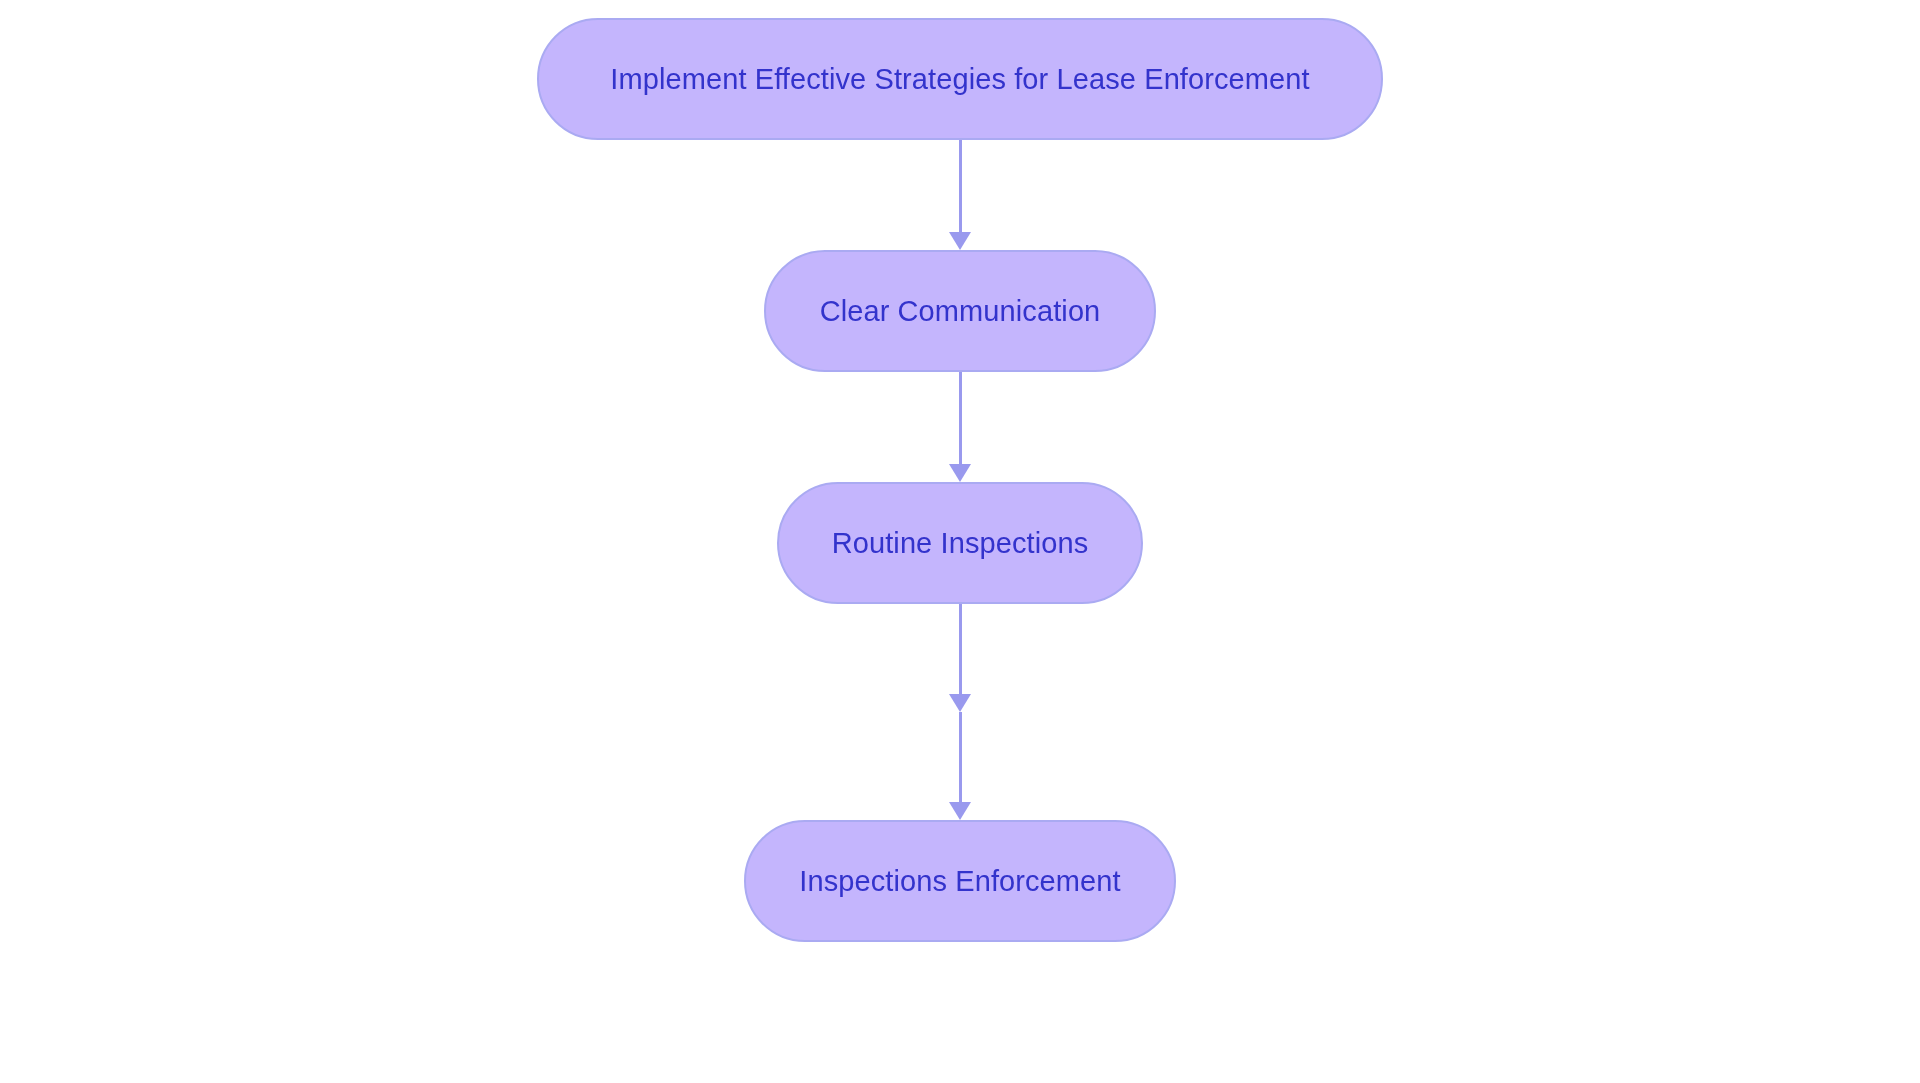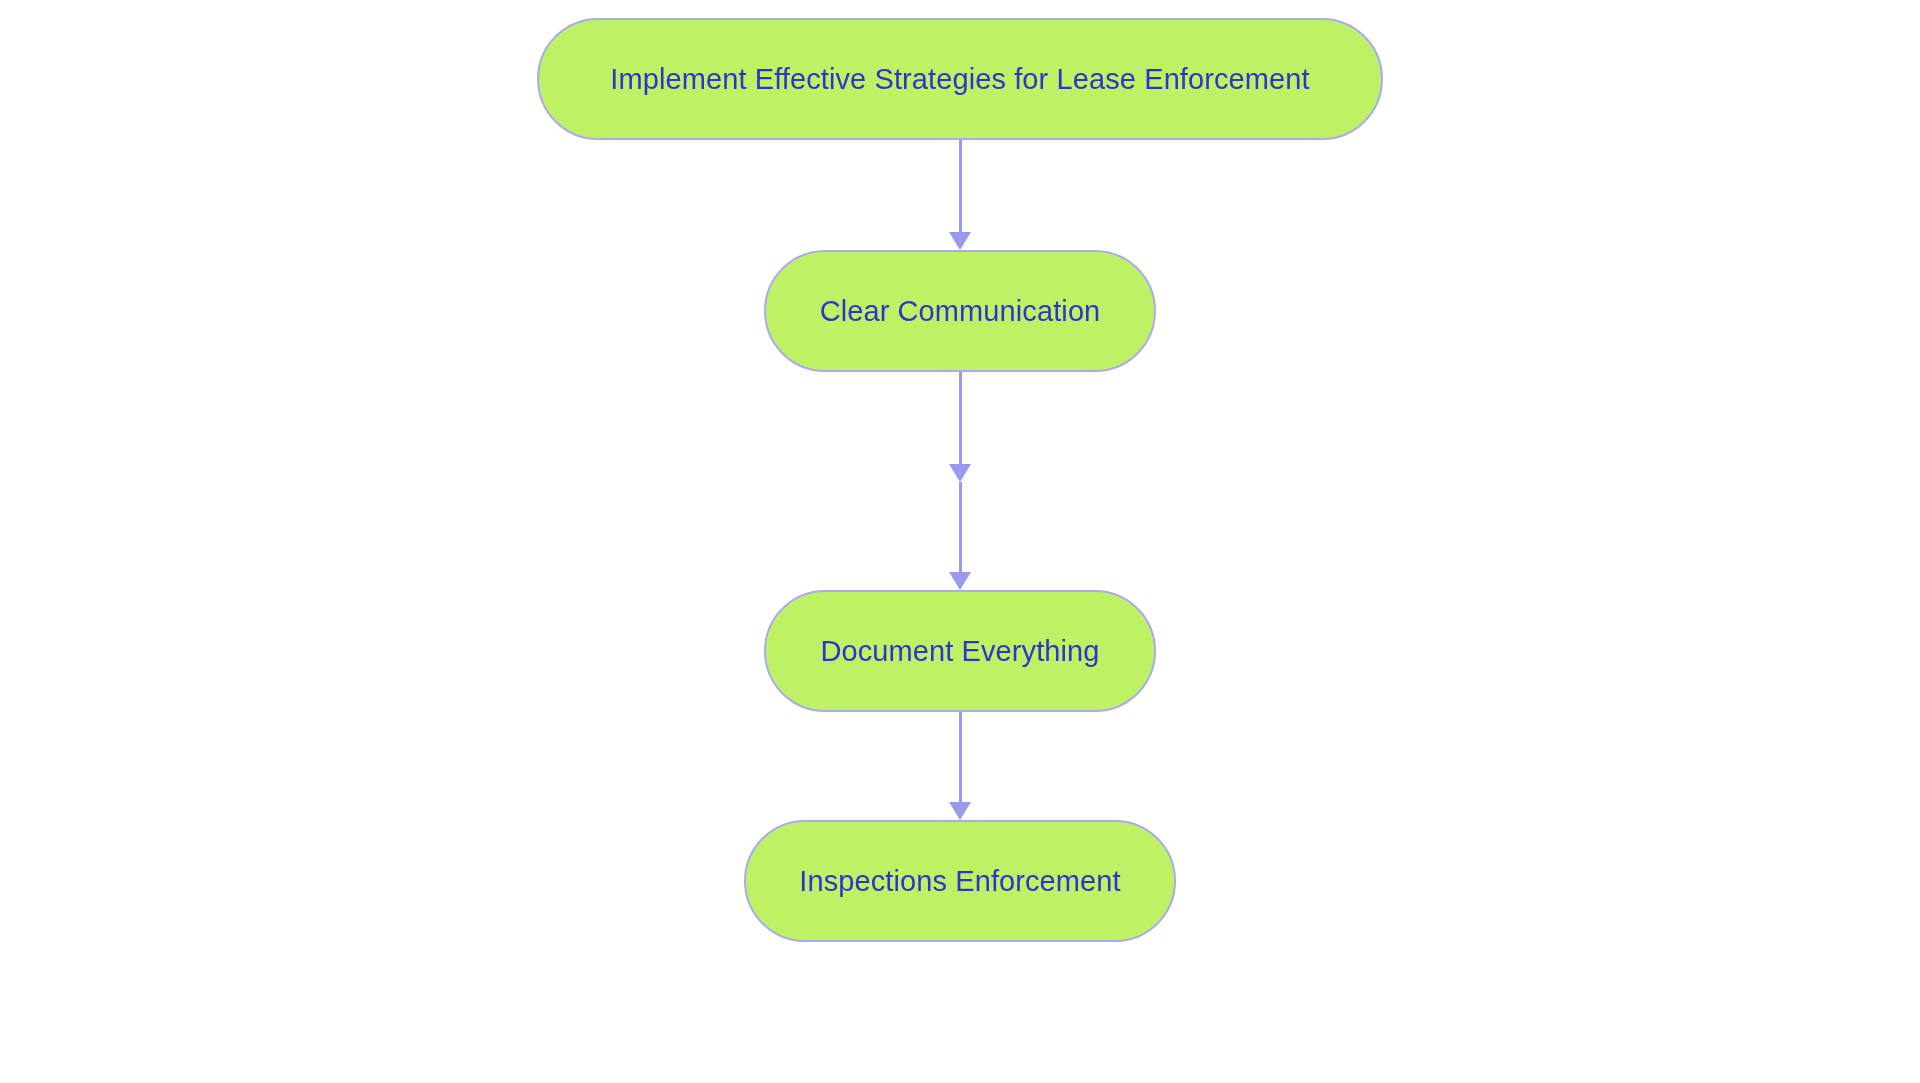--- a/index.html
+++ b/index.html
@@ -38,7 +38,7 @@
   .node {
     box-sizing: border-box;
     height: 122px;
-    background: #bef264;
+    background: #c4b5fd;
     border: 2px solid #aaaaf2;
     border-radius: 61px;
     display: flex;

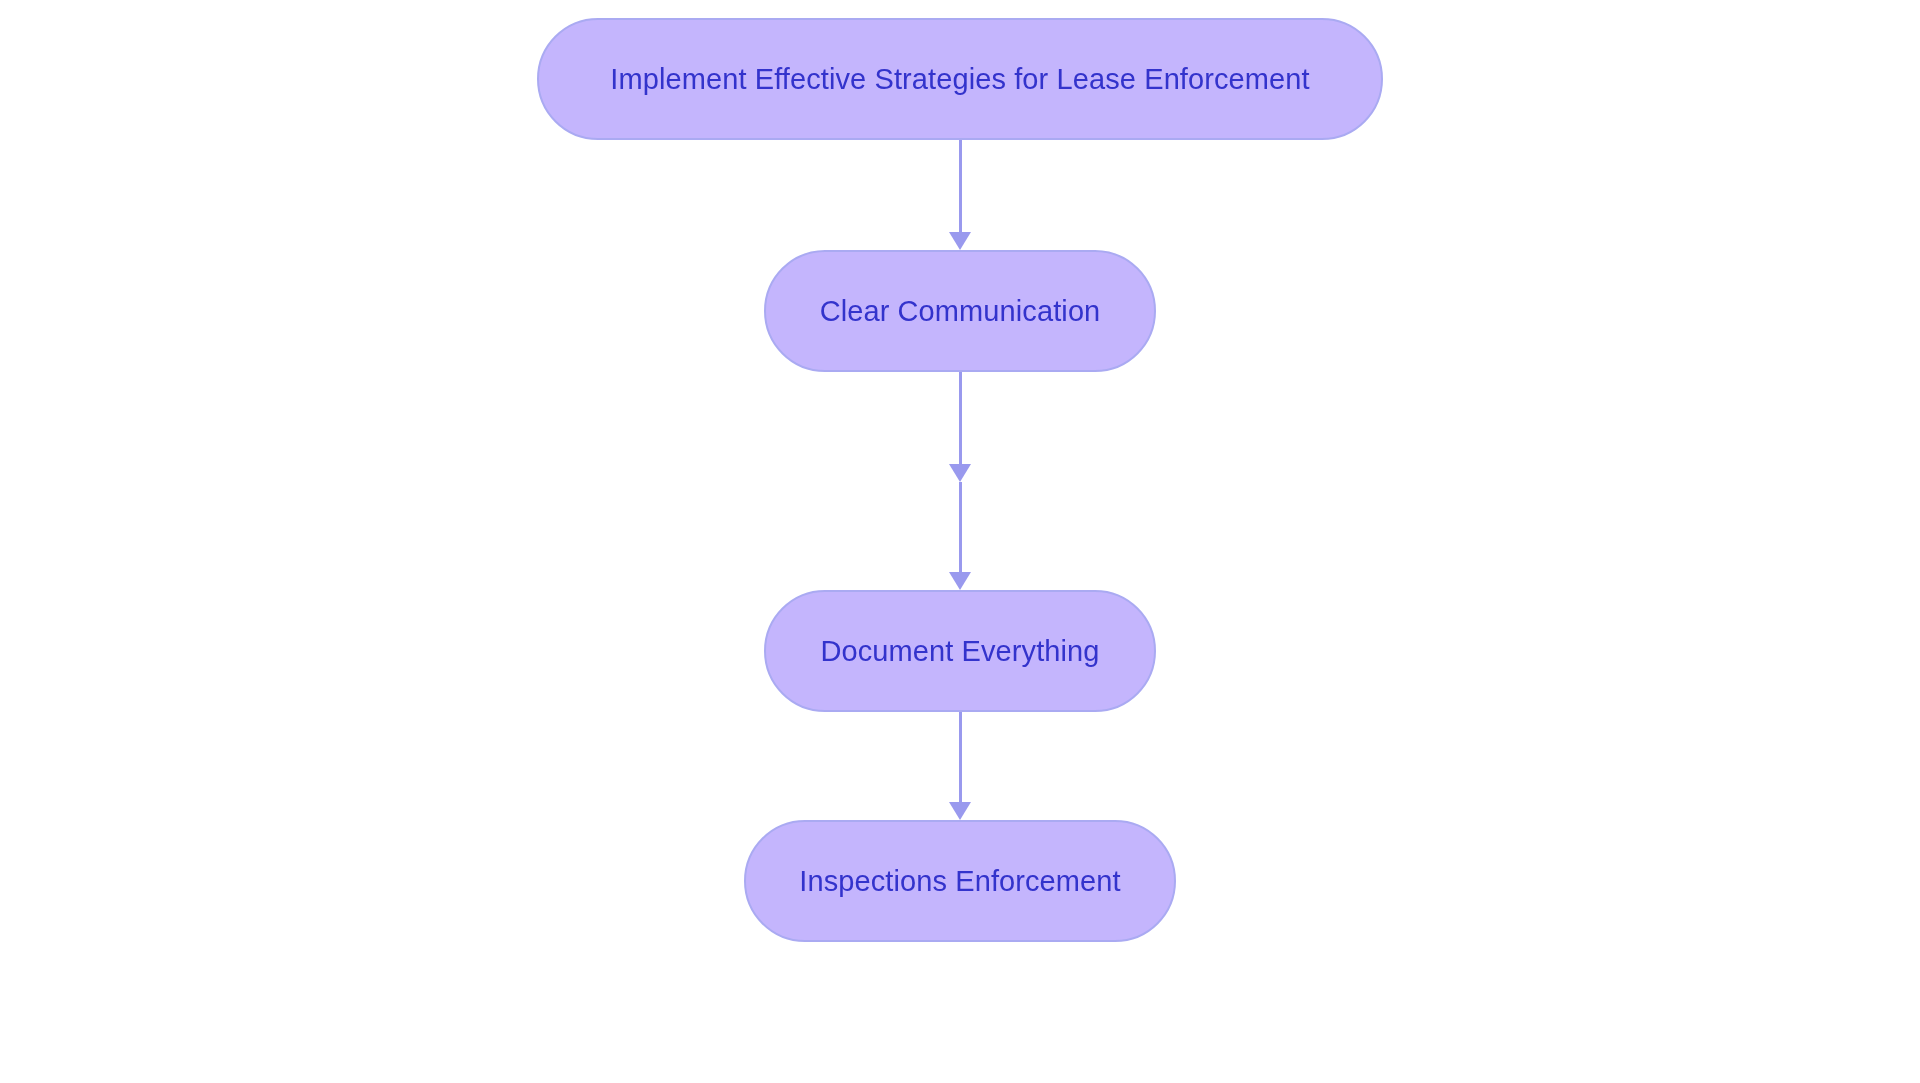--- a/index.html
+++ b/index.html
@@ -124,6 +124,9 @@
       <div class="connector-head"></div>
     </div>
 
+    <div class="node node-step-2">
+      <span class="node-label">Routine Inspections</span>
+    </div>
 
     <div class="connector gap-3">
       <div class="connector-line"></div>

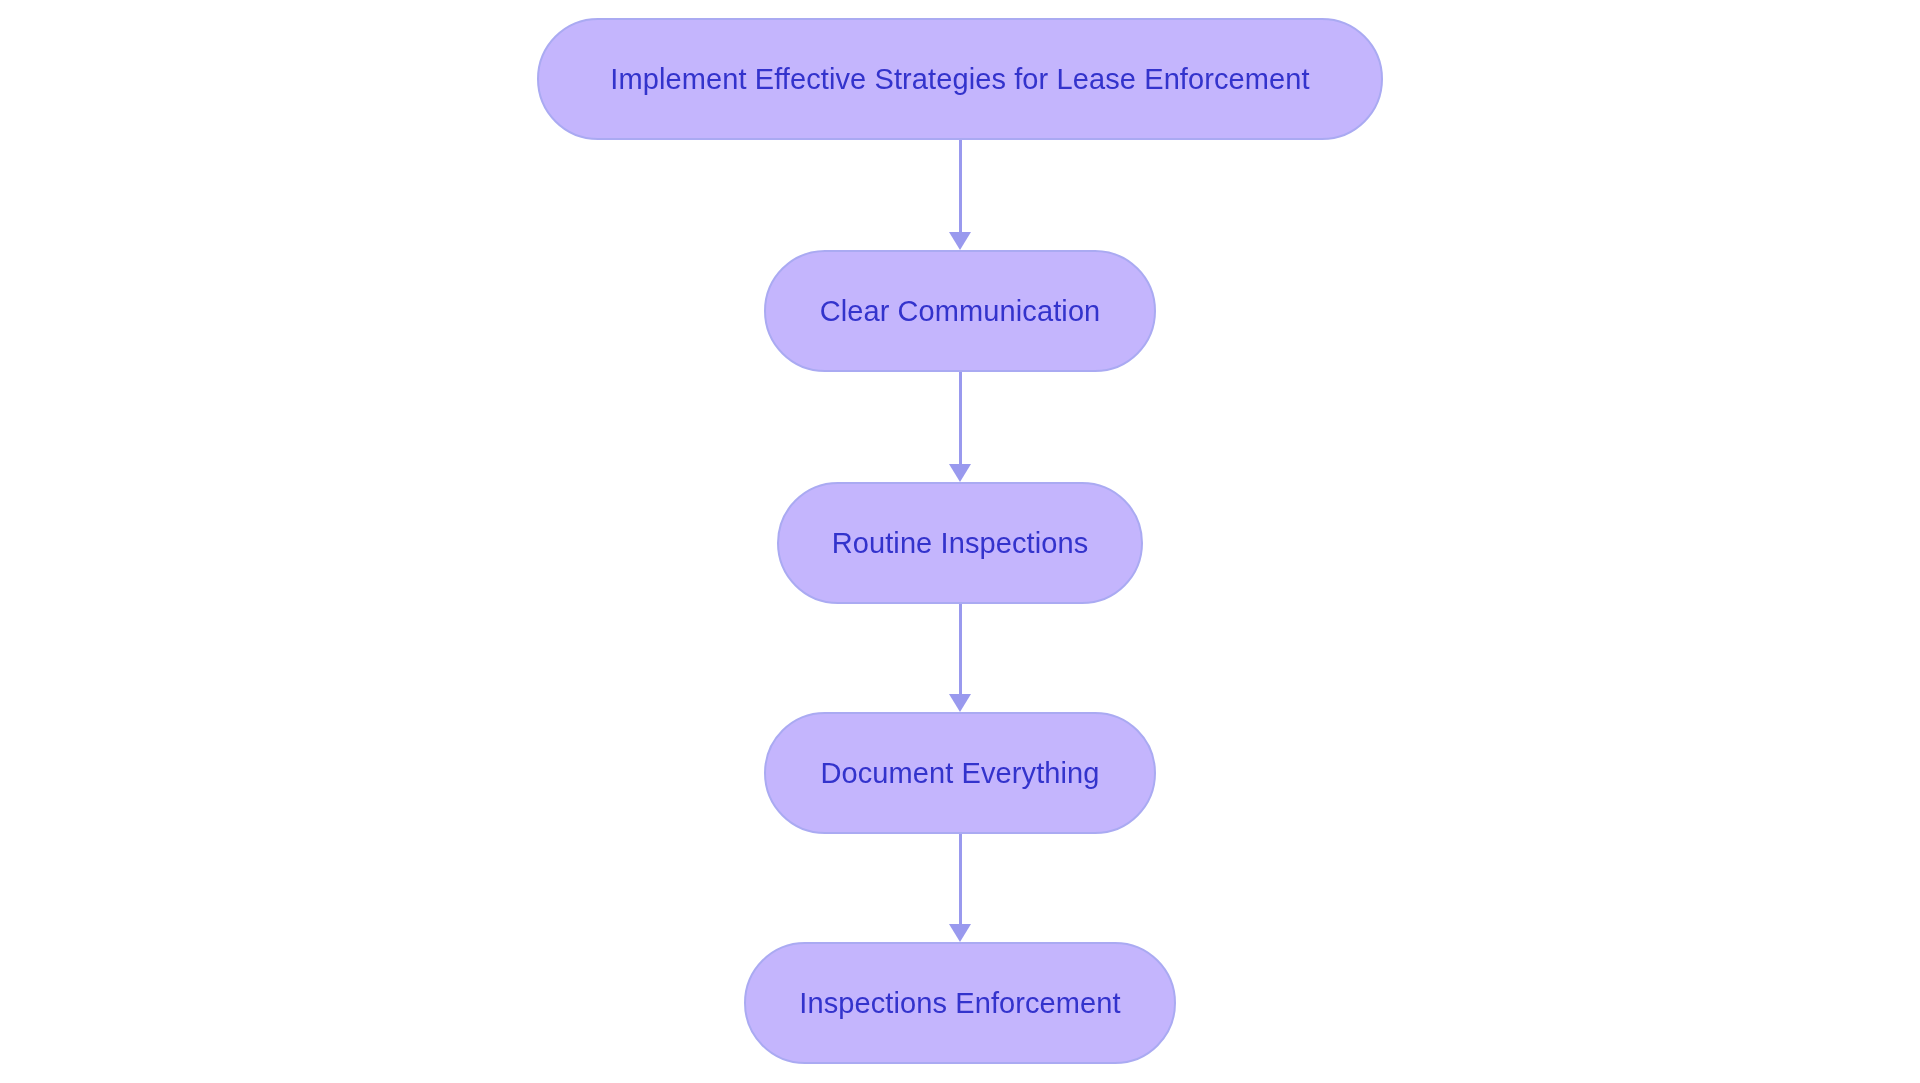--- a/index.html
+++ b/index.html
@@ -133,9 +133,6 @@
       <div class="connector-head"></div>
     </div>
 
-    <div class="node node-step-3">
-      <span class="node-label">Document Everything</span>
-    </div>
 
     <div class="connector gap-4">
       <div class="connector-line"></div>

